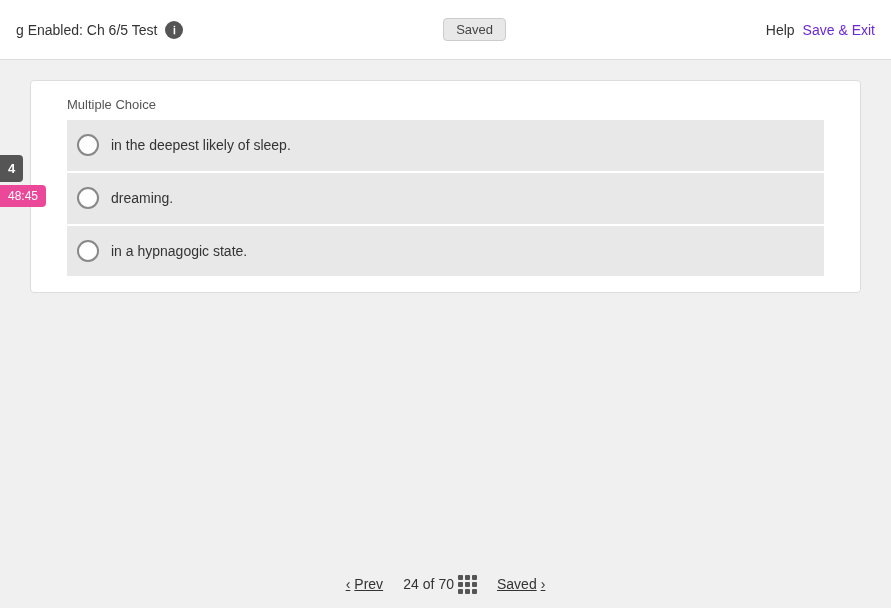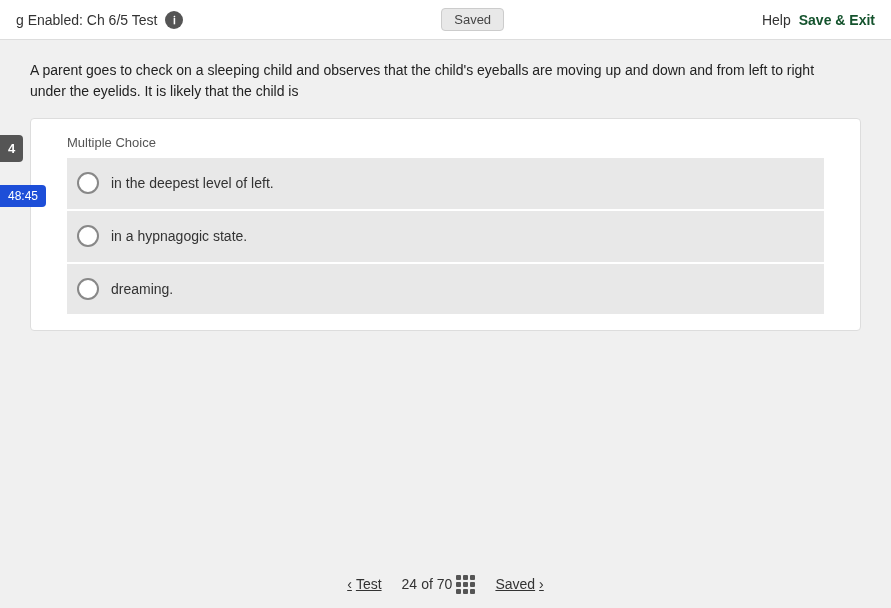--- a/index.html
+++ b/index.html
@@ -20,7 +20,7 @@
       align-items: center;
       justify-content: space-between;
       padding: 8px 16px;
-      height: 40px;
+      height: 60px;
     }
     .top-bar-left {
       display: flex;

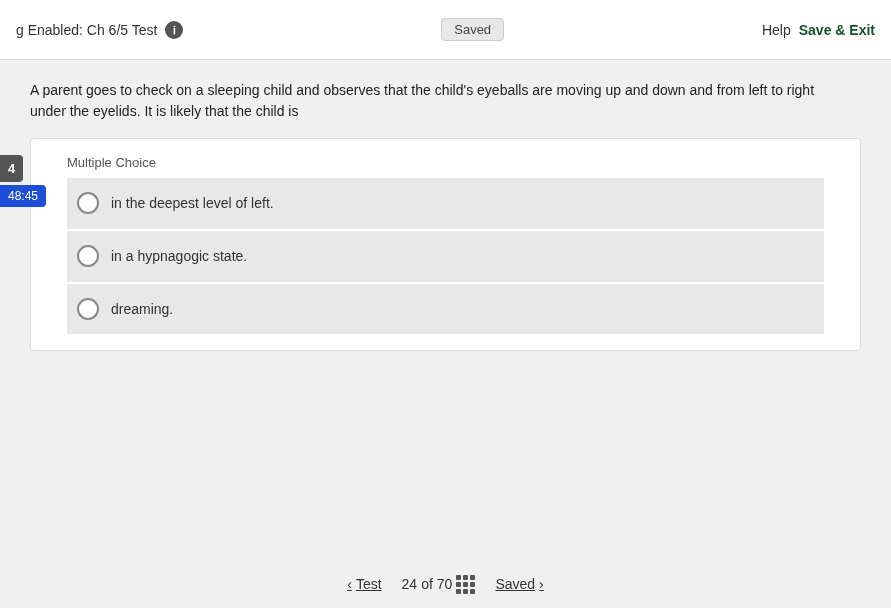--- a/index.html
+++ b/index.html
@@ -70,8 +70,8 @@
       border: none;
       cursor: pointer;
       font-size: 14px;
-      color: #14532d;
-      font-weight: 700;
+      color: #6d28d9;
+      font-weight: 400;
     }
 
     

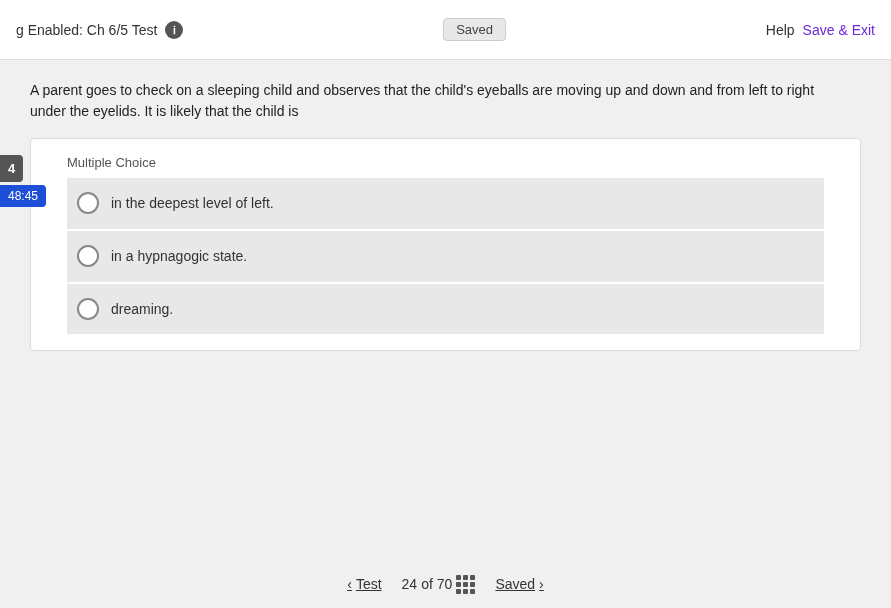--- a/index.html
+++ b/index.html
@@ -230,7 +230,6 @@
 
   <div class="question-number-indicator">4</div>
 
-  <p class="question-text">A parent goes to check on a sleeping child and observes that the child's eyeballs are moving up and down and from left to right under the eyelids. It is likely that the child is</p>
 
   <div class="answer-card">
     <div class="multiple-choice-label">Multiple Choice</div>

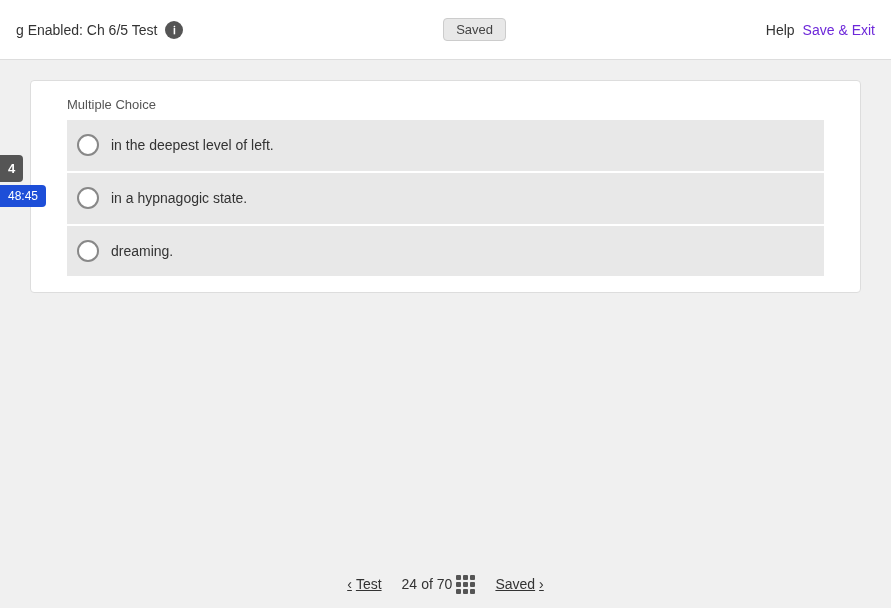--- a/index.html
+++ b/index.html
@@ -237,7 +237,7 @@
     <div id="options-container">
         <div class="answer-option">
           <div class="radio-circle"></div>
-          <span class="option-text">in the deepest level of left.</span>
+          <span class="option-text">in the deepest likely of sleep.</span>
         </div>
         <div class="answer-option">
           <div class="radio-circle"></div>

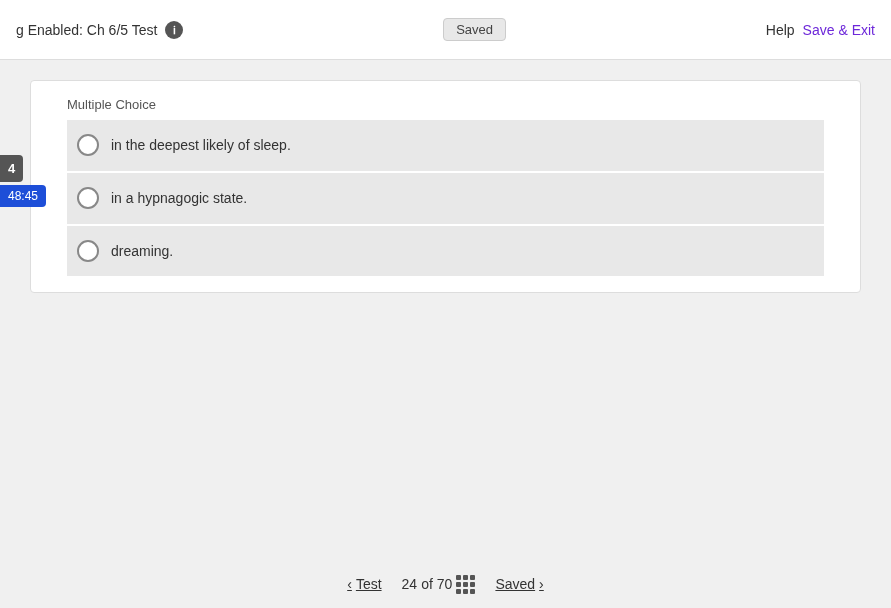--- a/index.html
+++ b/index.html
@@ -86,7 +86,7 @@
       position: absolute;
       left: 0;
       top: 185px;
-      background: #1d4ed8;
+      background: #ec4899;
       color: #fff;
       font-size: 12px;
       padding: 4px 8px;

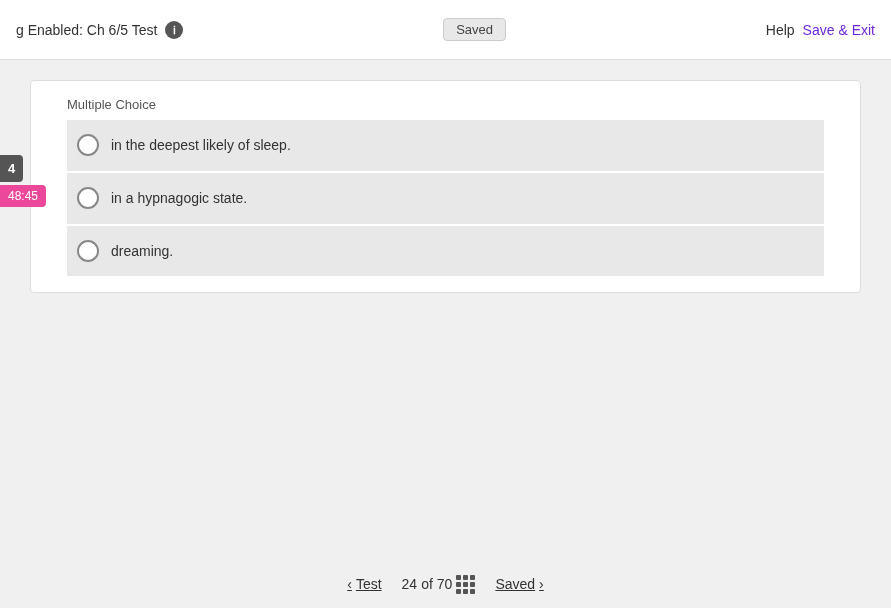--- a/index.html
+++ b/index.html
@@ -241,11 +241,11 @@
         </div>
         <div class="answer-option">
           <div class="radio-circle"></div>
-          <span class="option-text">in a hypnagogic state.</span>
+          <span class="option-text">dreaming.</span>
         </div>
         <div class="answer-option">
           <div class="radio-circle"></div>
-          <span class="option-text">dreaming.</span>
+          <span class="option-text">in a hypnagogic state.</span>
         </div>
       </div>
   </div>

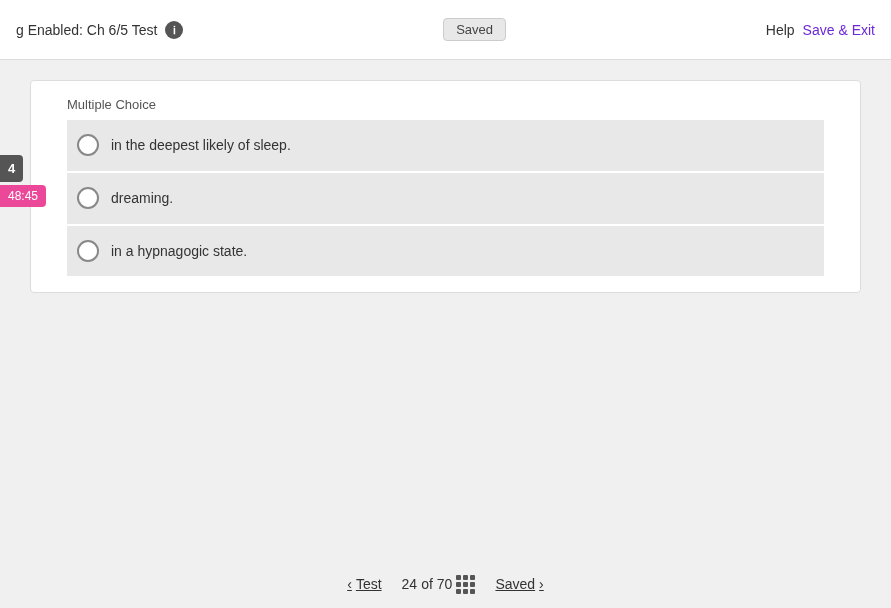--- a/index.html
+++ b/index.html
@@ -254,7 +254,7 @@
 <div class="bottom-nav">
   <button class="nav-btn">
     <span>‹</span>
-    <span>Test</span>
+    <span>Prev</span>
   </button>
   <div class="page-info">
     <span>24</span>

